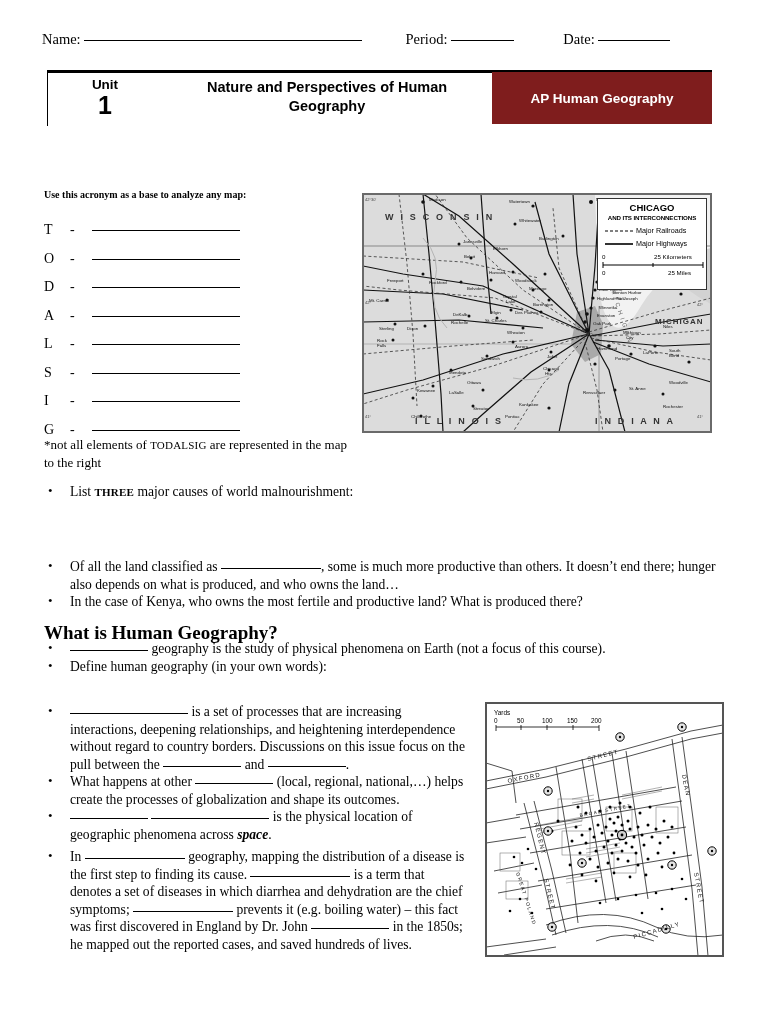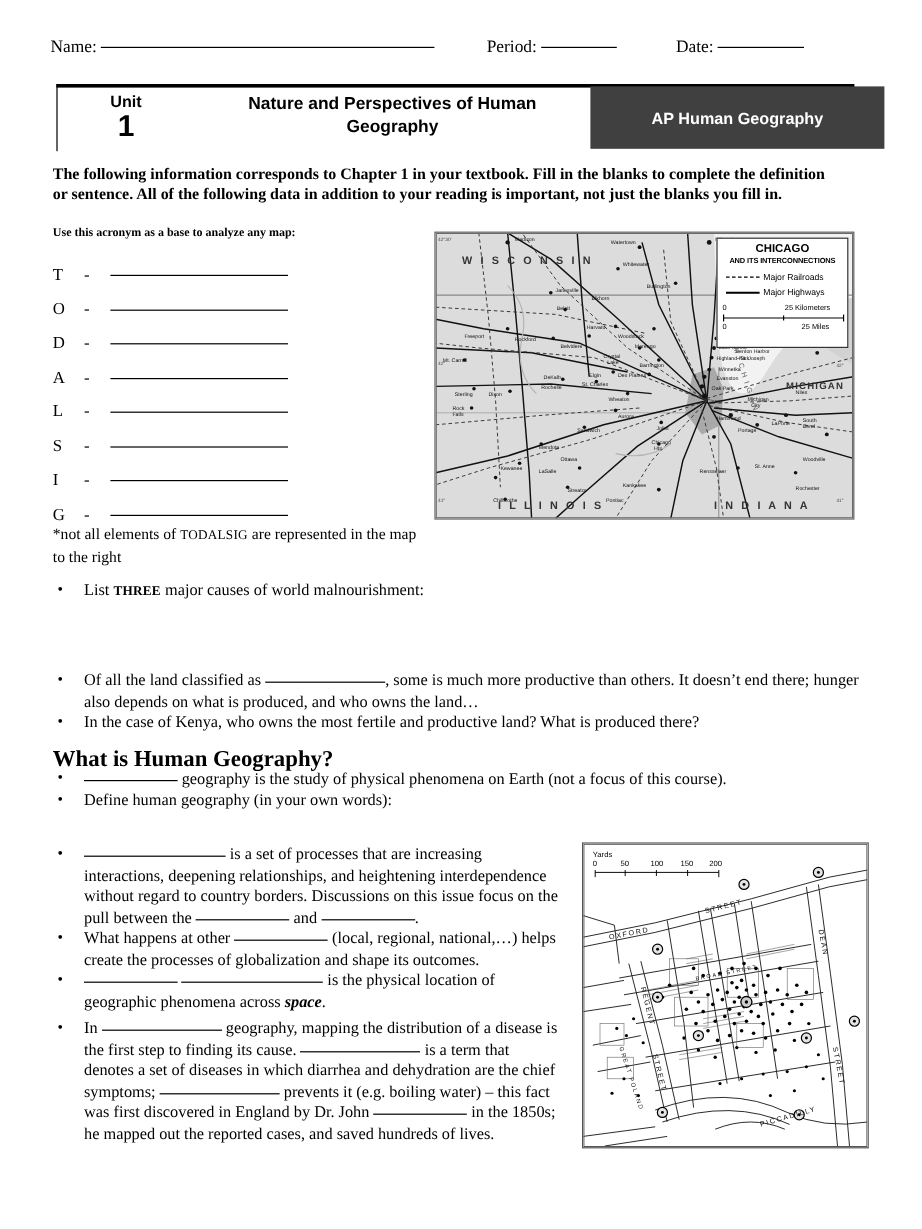--- a/index.html
+++ b/index.html
@@ -103,9 +103,9 @@
     position: absolute;
     left: 445px;
     top: 2px;
-    width: 245px;
+    width: 220px;
     height: 52px;
-    background: #404040;
+    background: #7f1d1d;
     color: #fff;
     font-family: "Liberation Sans", "DejaVu Sans", sans-serif;
     font-weight: bold;

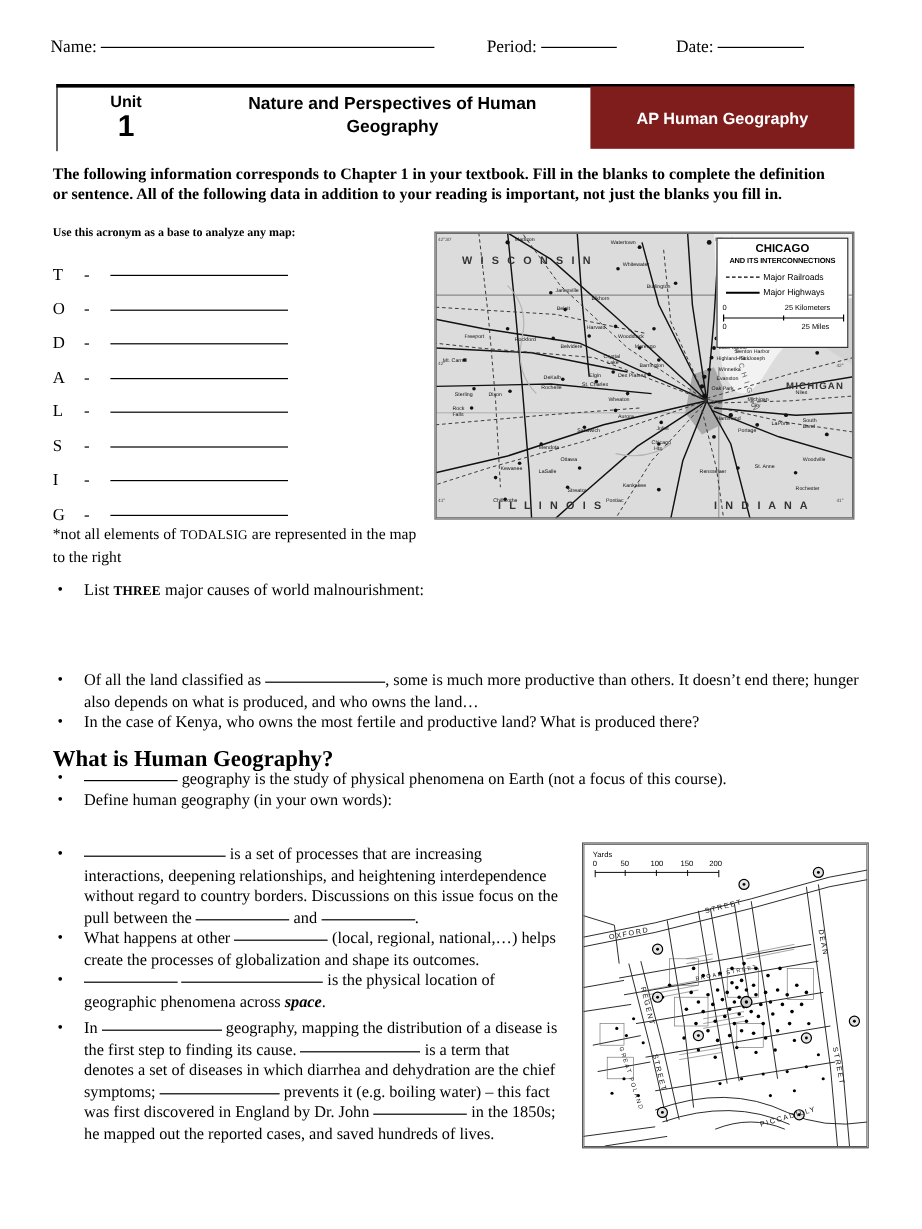--- a/index.html
+++ b/index.html
@@ -307,7 +307,6 @@
     <div class="course-box">AP Human Geography</div>
   </div>
 
-  <div class="intro">The following information corresponds to Chapter 1 in your textbook.  Fill in the blanks to complete the definition or sentence.  All of the following data in addition to your reading is important, not just the blanks you fill in.</div>
 
   <div class="acro-head">Use this acronym as a base to analyze any map:</div>
 

